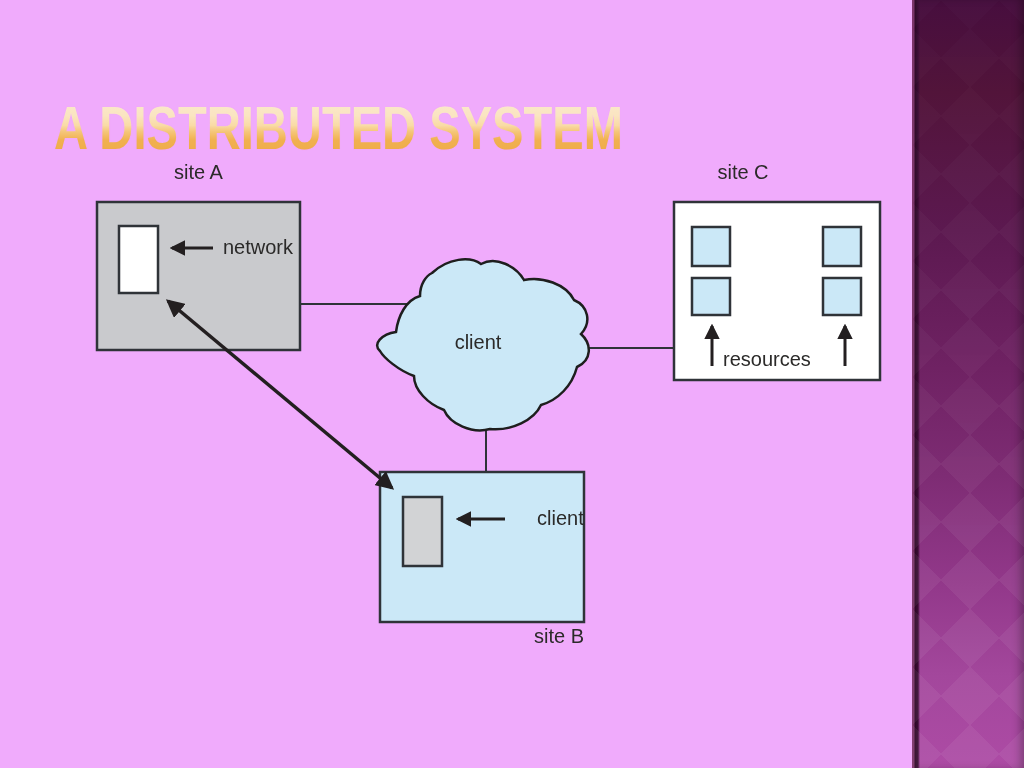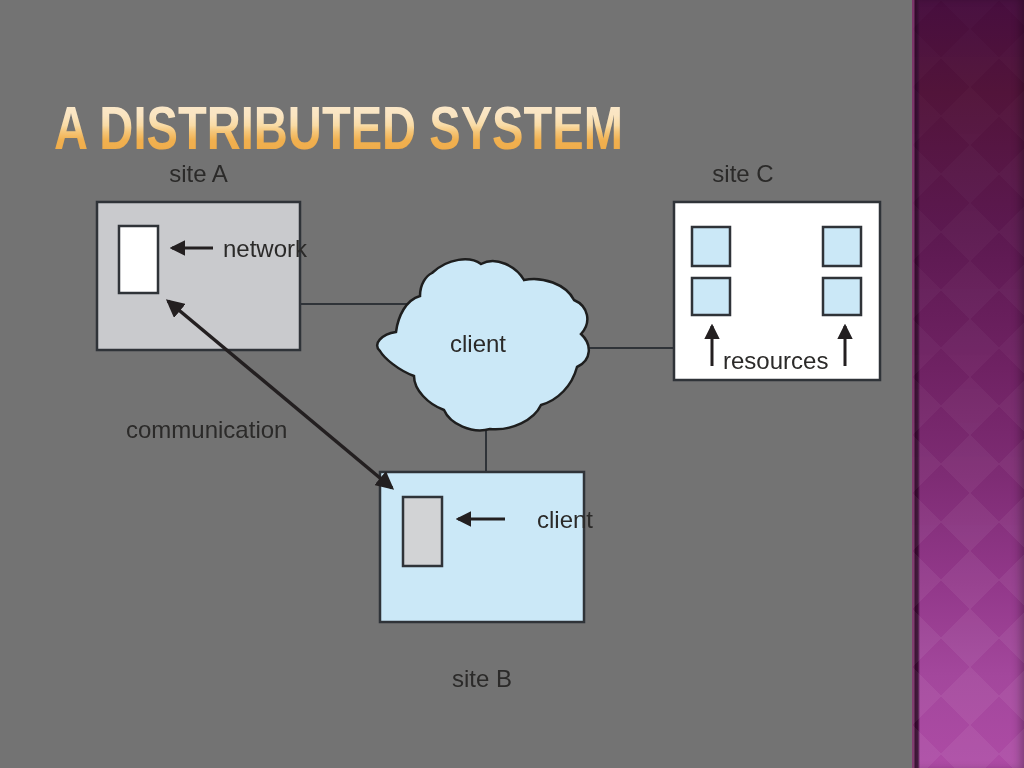--- a/index.html
+++ b/index.html
@@ -5,7 +5,7 @@
   html,body { margin:0; padding:0; background:#ffffff; }
   .slide {
     position:relative; width:1024px; height:768px; overflow:hidden;
-    background:#737373; font-family:"Liberation Sans", sans-serif;
+    background:#f0abfc; font-family:"Liberation Sans", sans-serif;
   }
 
   

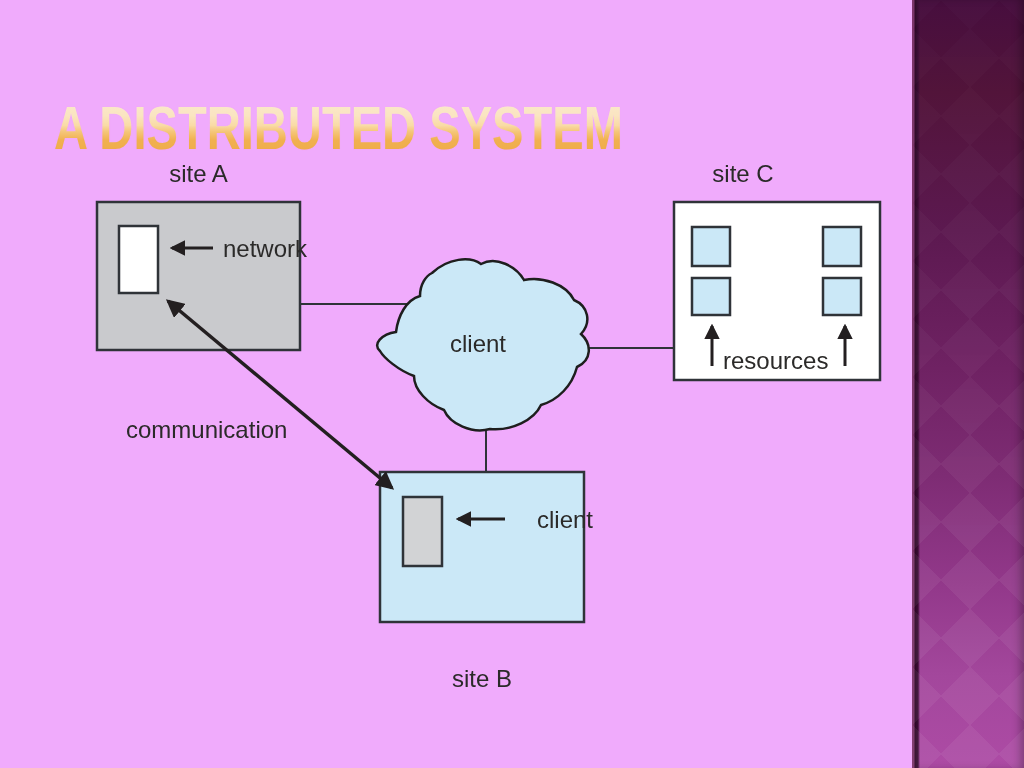--- a/index.html
+++ b/index.html
@@ -43,7 +43,7 @@
   .diagram-svg { position:absolute; left:0; top:0; width:1024px; height:768px; }
 
   .lbl {
-    position:absolute; font-size:24px; color:#2b2a29; line-height:1.1; white-space:nowrap;
+    position:absolute; font-size:20px; color:#2b2a29; line-height:1.1; white-space:nowrap;
   }
   .lbl.center { text-align:center; }
 </style>

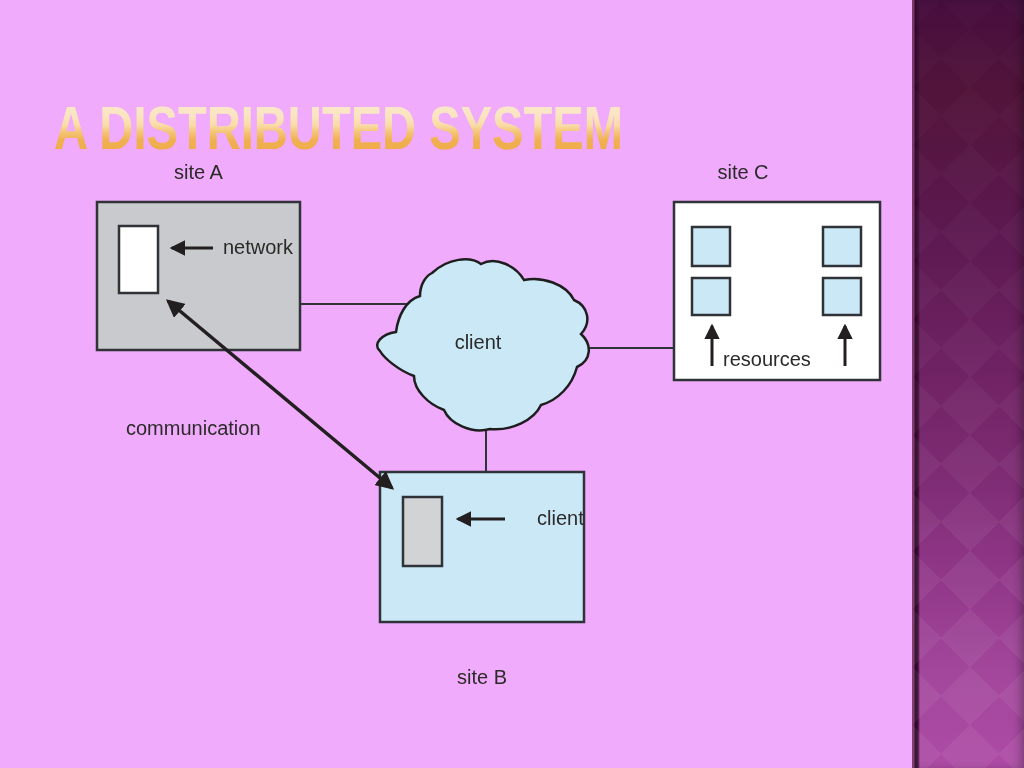--- a/index.html
+++ b/index.html
@@ -107,7 +107,6 @@
   <div class="lbl" style="left:223px; top:236px;">network</div>
   <div class="lbl center" style="left:398px; top:331px; width:160px;">client</div>
   <div class="lbl" style="left:723px; top:348px;">resources</div>
-  <div class="lbl" style="left:126px; top:417px;">communication</div>
   <div class="lbl" style="left:537px; top:507px;">client</div>
   <div class="lbl center" style="left:380px; top:666px; width:204px;">site B</div>
 

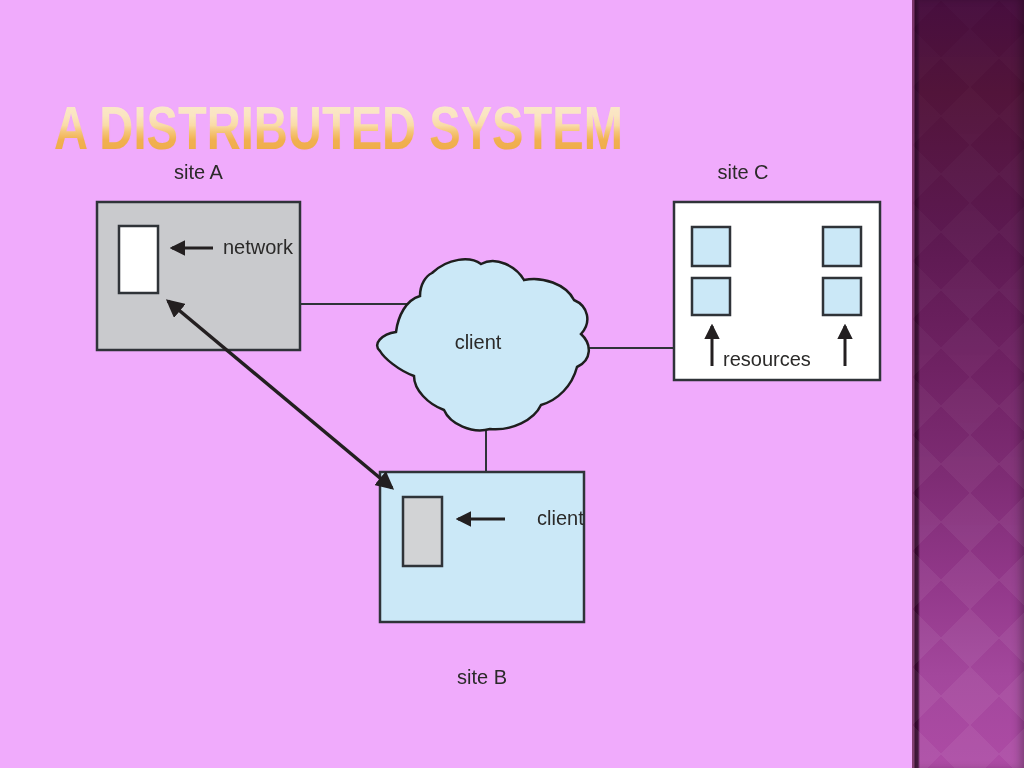--- a/index.html
+++ b/index.html
@@ -108,7 +108,7 @@
   <div class="lbl center" style="left:398px; top:331px; width:160px;">client</div>
   <div class="lbl" style="left:723px; top:348px;">resources</div>
   <div class="lbl" style="left:537px; top:507px;">client</div>
-  <div class="lbl center" style="left:380px; top:666px; width:204px;">site B</div>
+  <div class="lbl center" style="left:380px; top:625px; width:204px;text-align:right;">site B</div>
 
 </div>
 

